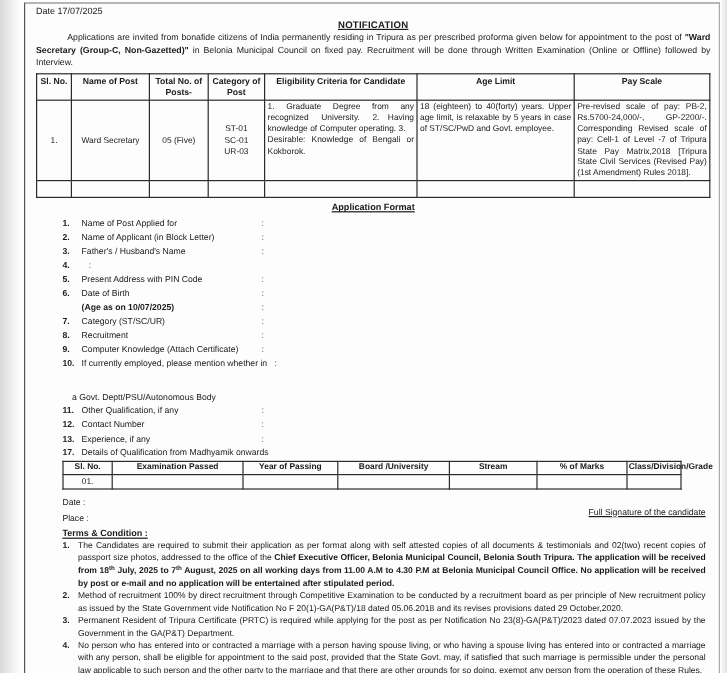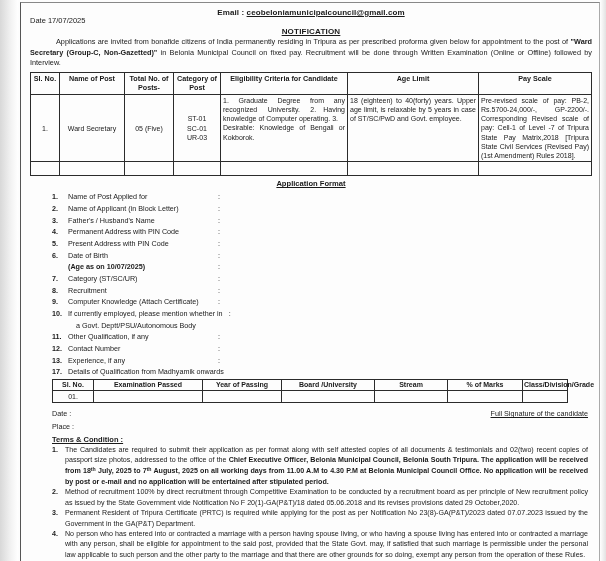--- a/index.html
+++ b/index.html
@@ -240,10 +240,6 @@
 
   <div class="content">
 
-    <div class="email-line">
-      <span>Email :</span>
-      <span class="addr">ceobeloniamunicipalcouncil@gmail.com</span>
-    </div>
 
     <div class="ref-row">
       <span>Date 17/07/2025</span>

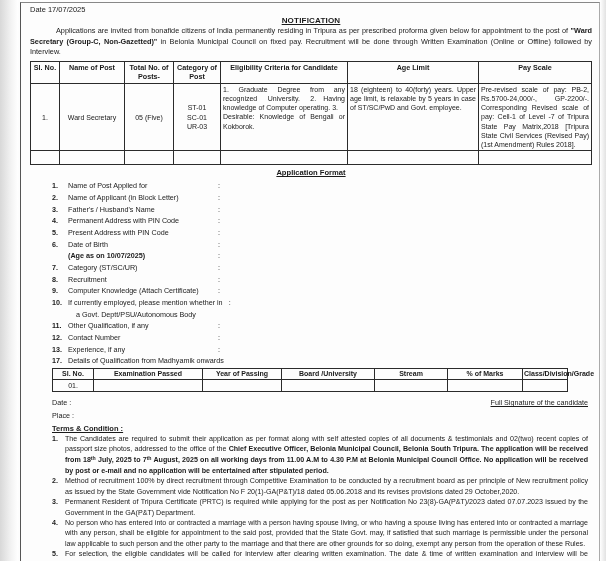--- a/index.html
+++ b/index.html
@@ -305,7 +305,6 @@
         </li>
       <li>
           <span class="num">4.</span>
-          <span class="lbl fld-w1">Permanent Address with PIN Code</span>
           <span class="colon">:</span>
         </li>
       <li>

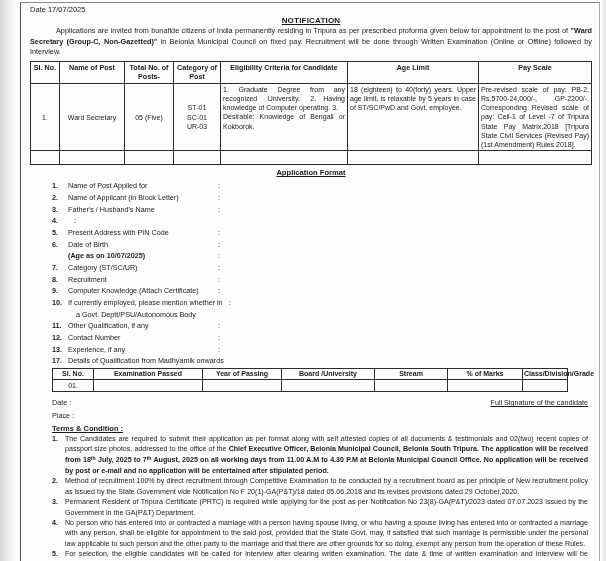--- a/index.html
+++ b/index.html
@@ -156,7 +156,7 @@
     margin-left: 6px;
   }
   li.bolded .lbl { font-weight: 700; }
-  li.subline { padding-left: 0; }
+  li.subline { padding-left: 0; flex-direction: column; }
   li.subline .num { width: 16px; flex: 0 0 16px; }
   li.subline .lbl { padding-left: 8px; }
 

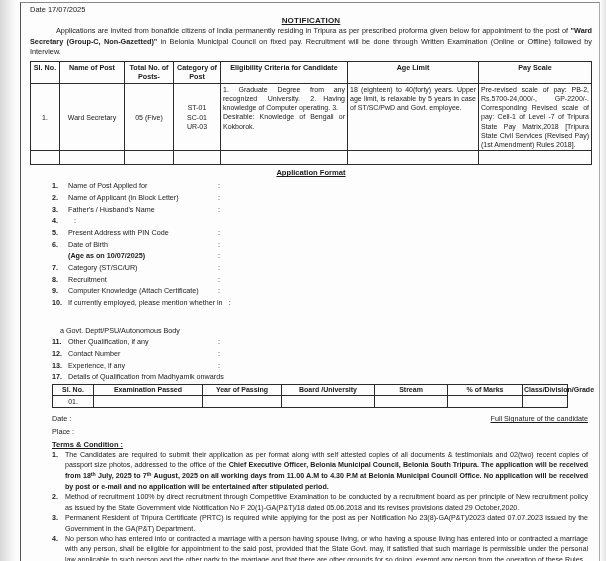--- a/index.html
+++ b/index.html
@@ -193,7 +193,7 @@
   .sign-row {
     display: flex;
     justify-content: space-between;
-    align-items: flex-start;
+    align-items: center;
     font-size: 7.2px;
     padding: 5px 4px 0 22px;
   }

